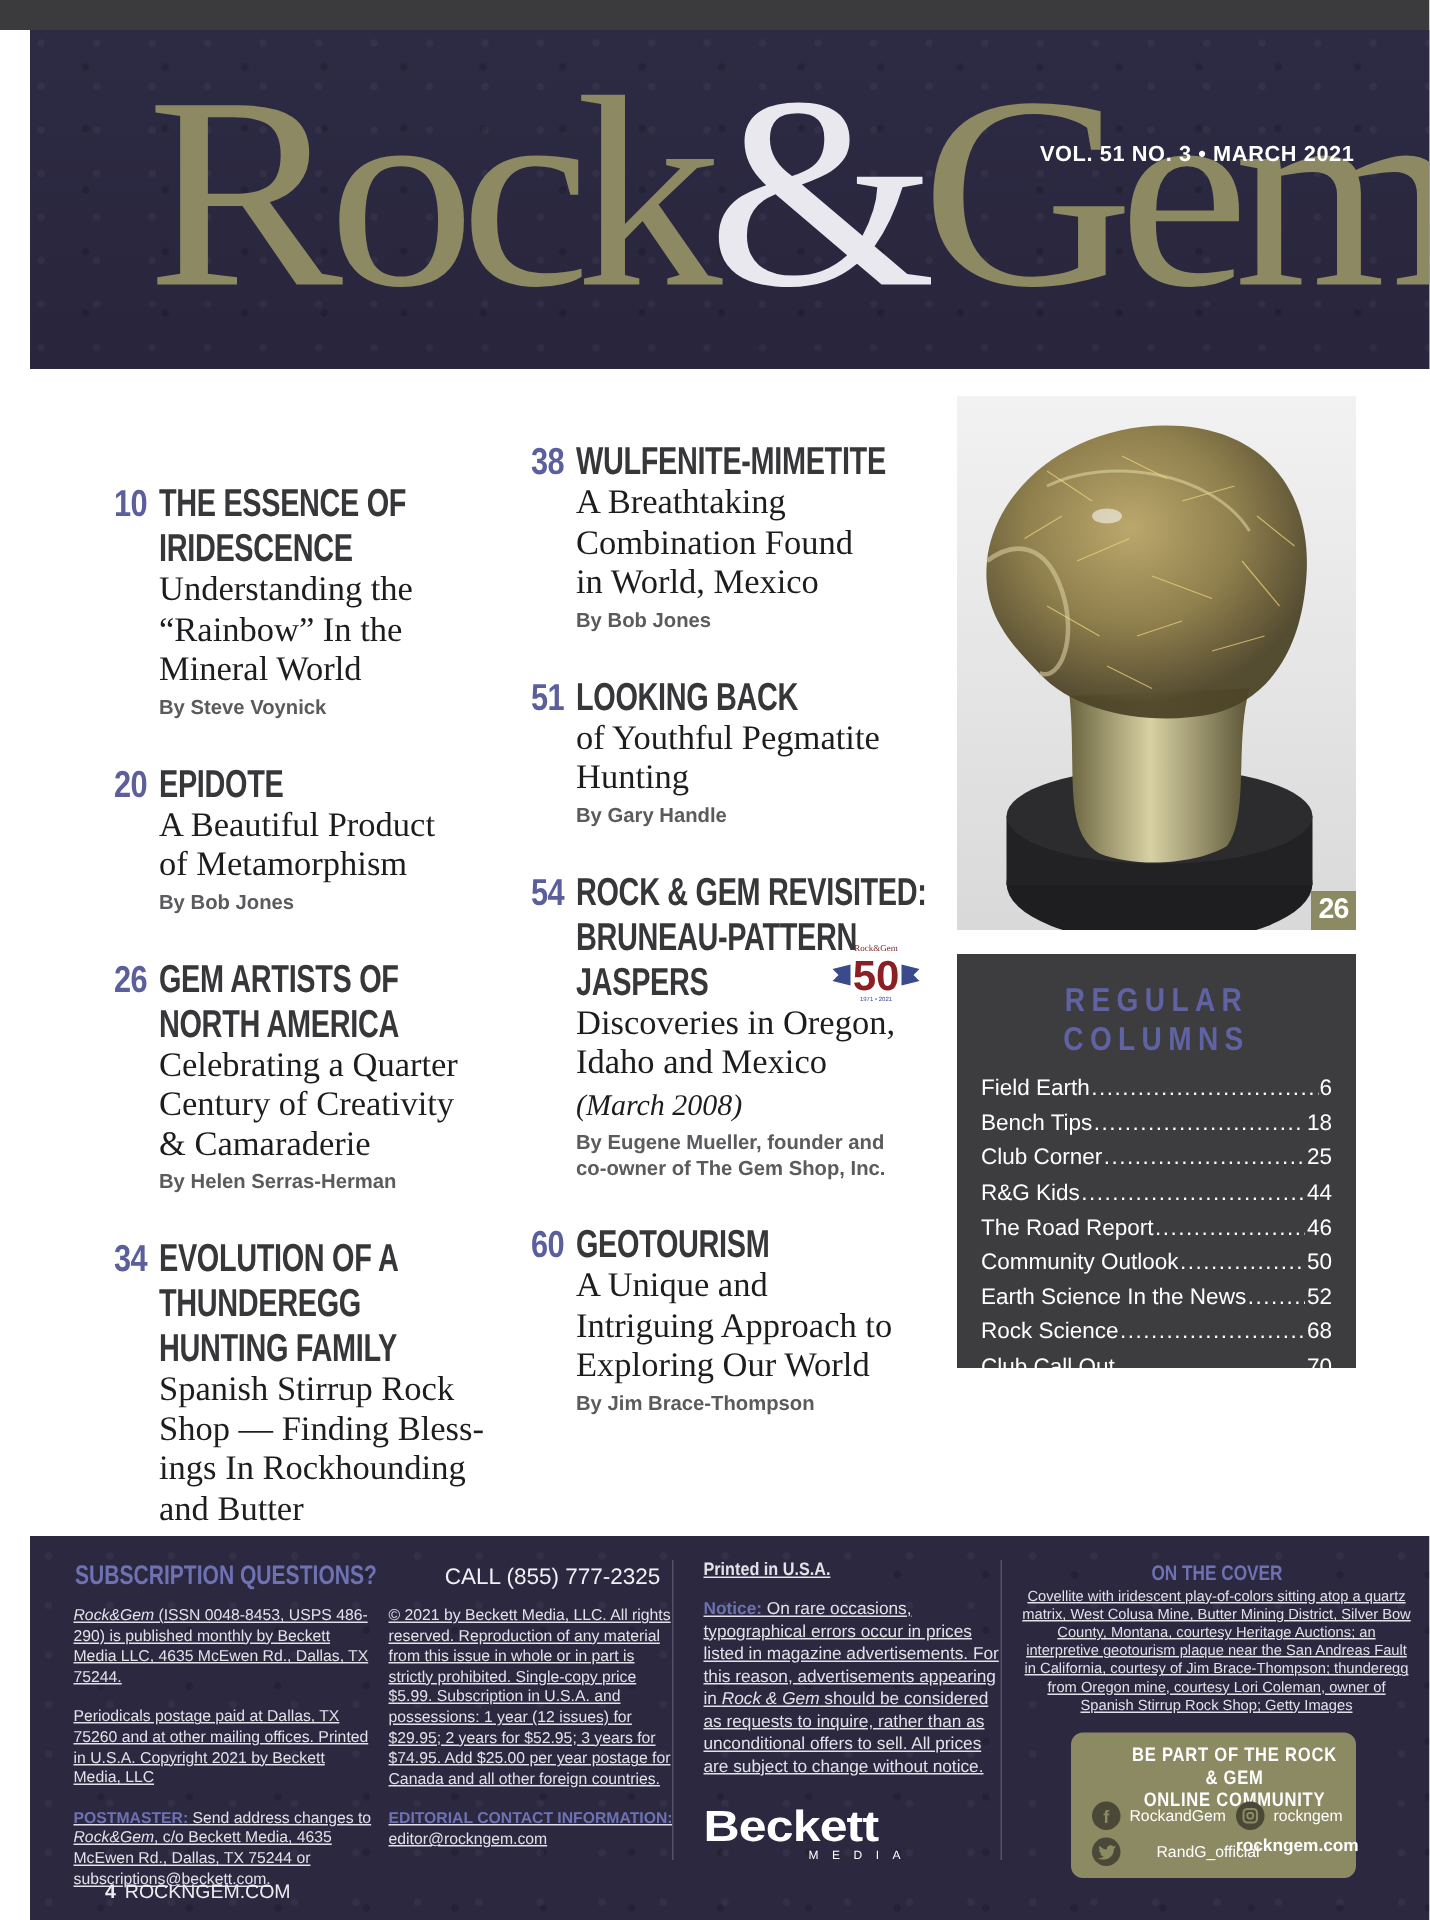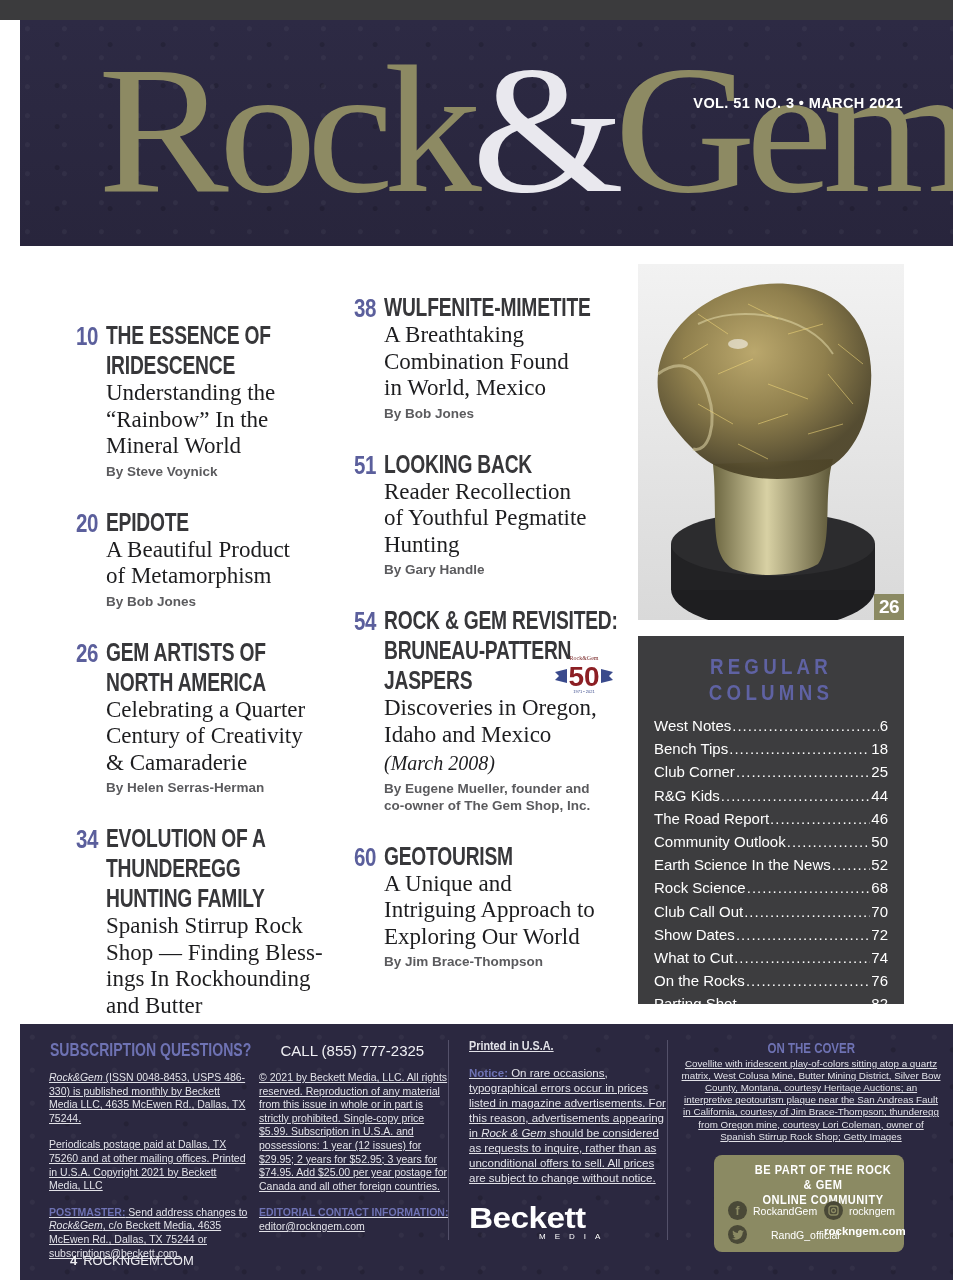--- a/index.html
+++ b/index.html
@@ -240,7 +240,6 @@
       <div>LOOKING BACK</div>
     </div>
     <div class="dek">
-      <div>Reader Recollection</div>
       <div>of Youthful Pegmatite</div>
       <div>Hunting</div>
     </div>

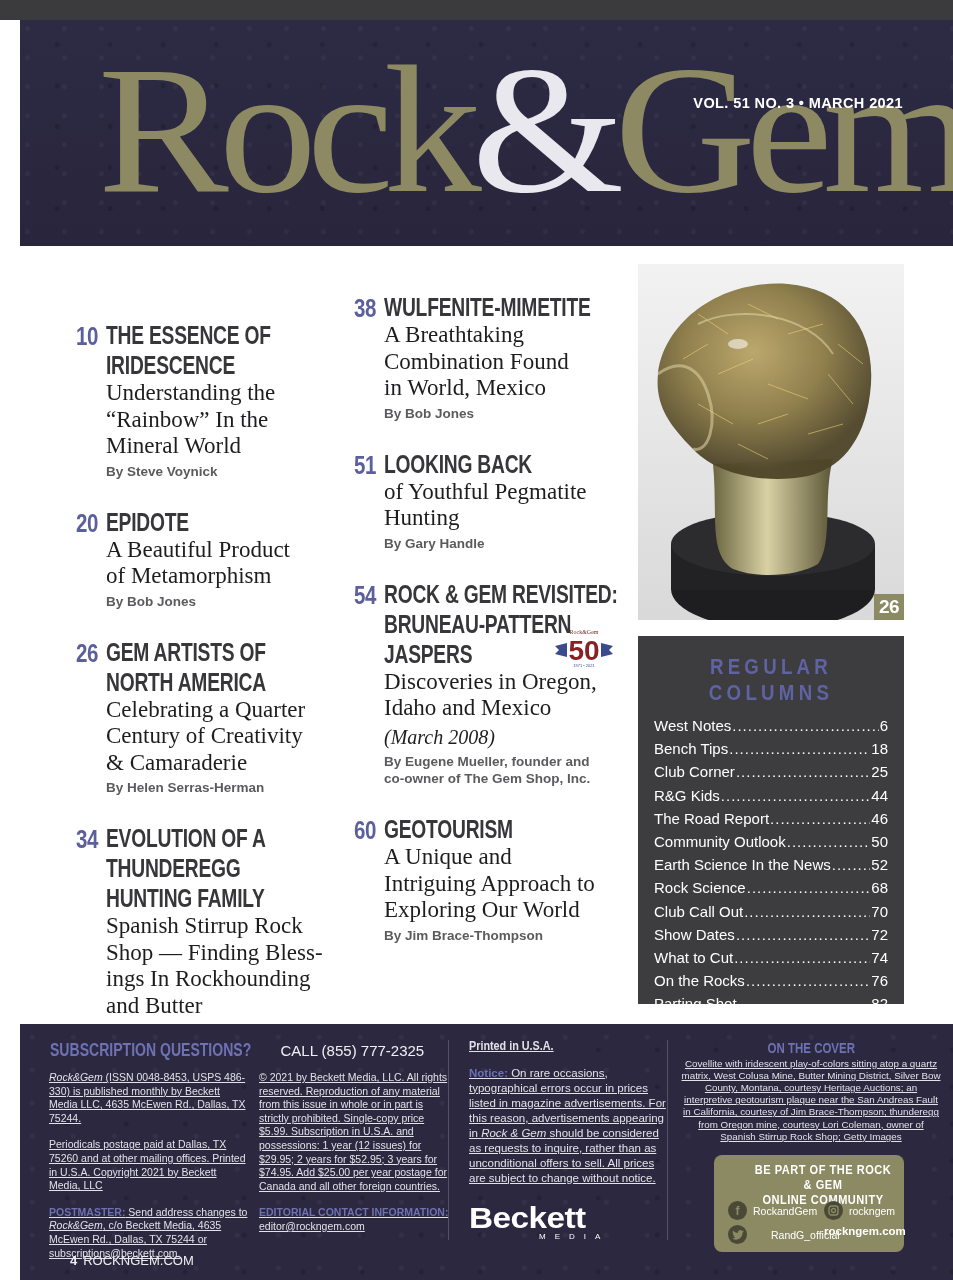--- a/index.html
+++ b/index.html
@@ -74,7 +74,7 @@
 
   
   .regcols {
-    position: absolute; left: 638px; top: 636px; width: 266px; height: 368px;
+    position: absolute; left: 638px; top: 636px; width: 266px; height: 276px;
     background: #3d3d3f; padding: 18px 16px 0 16px;
   }
   .regcols h3 {

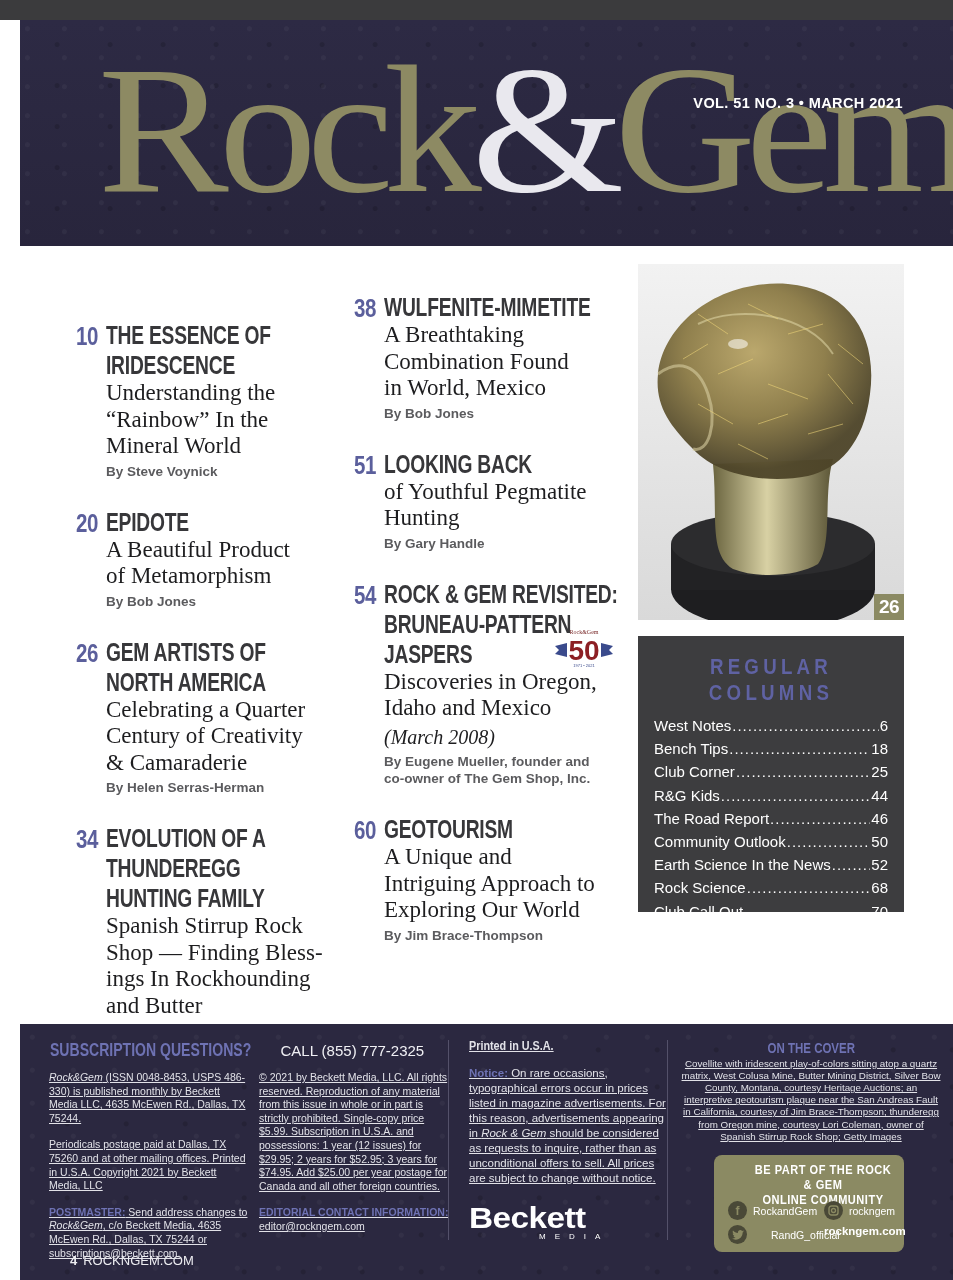--- a/index.html
+++ b/index.html
@@ -333,7 +333,7 @@
 <div class="regcols">
   <h3>REGULAR COLUMNS</h3>
   <div class="rc-row">
-      <span class="lbl">West Notes</span>
+      <span class="lbl">Field Earth</span>
       <span class="dots"></span>
       <span class="num">6</span>
     </div>

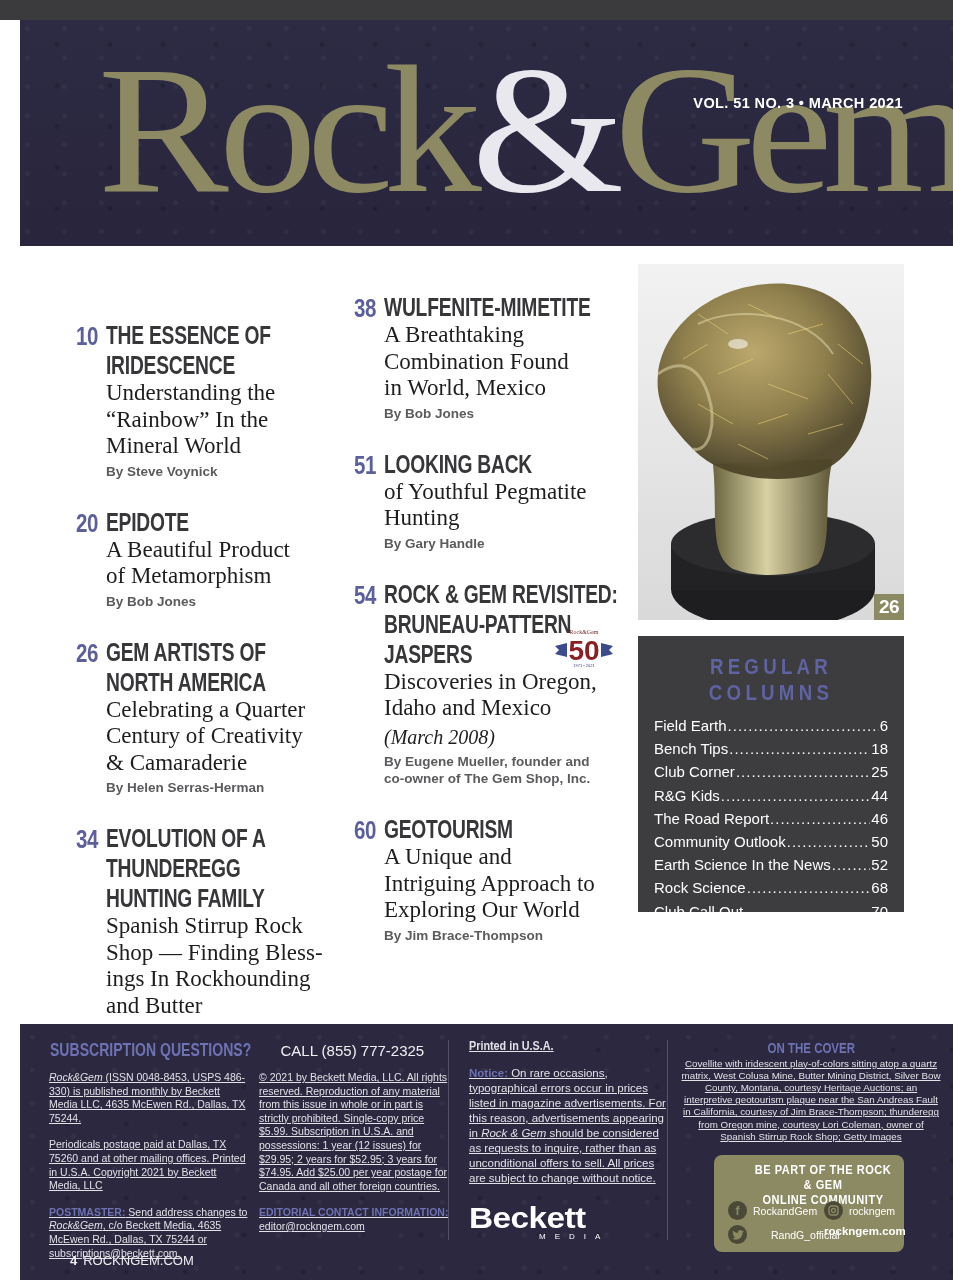--- a/index.html
+++ b/index.html
@@ -108,7 +108,7 @@
     display: inline-block; transform: scaleX(0.78); transform-origin: left center;
     margin-right: -36px;
   }
-  .f-sub .call { color: #f0f0f4; font-size: 15px; margin-left: 4px; }
+  .f-sub .call { color: #f0f0f4; font-size: 15px; margin-left: 20px; }
   .f-text { position: absolute; font-size: 10.5px; line-height: 13.6px; color: #e2e2e8; text-decoration: underline; }
   .f-text p { margin-bottom: 13px; }
   .f-text .acc { color: #6e72b3; font-weight: bold; }

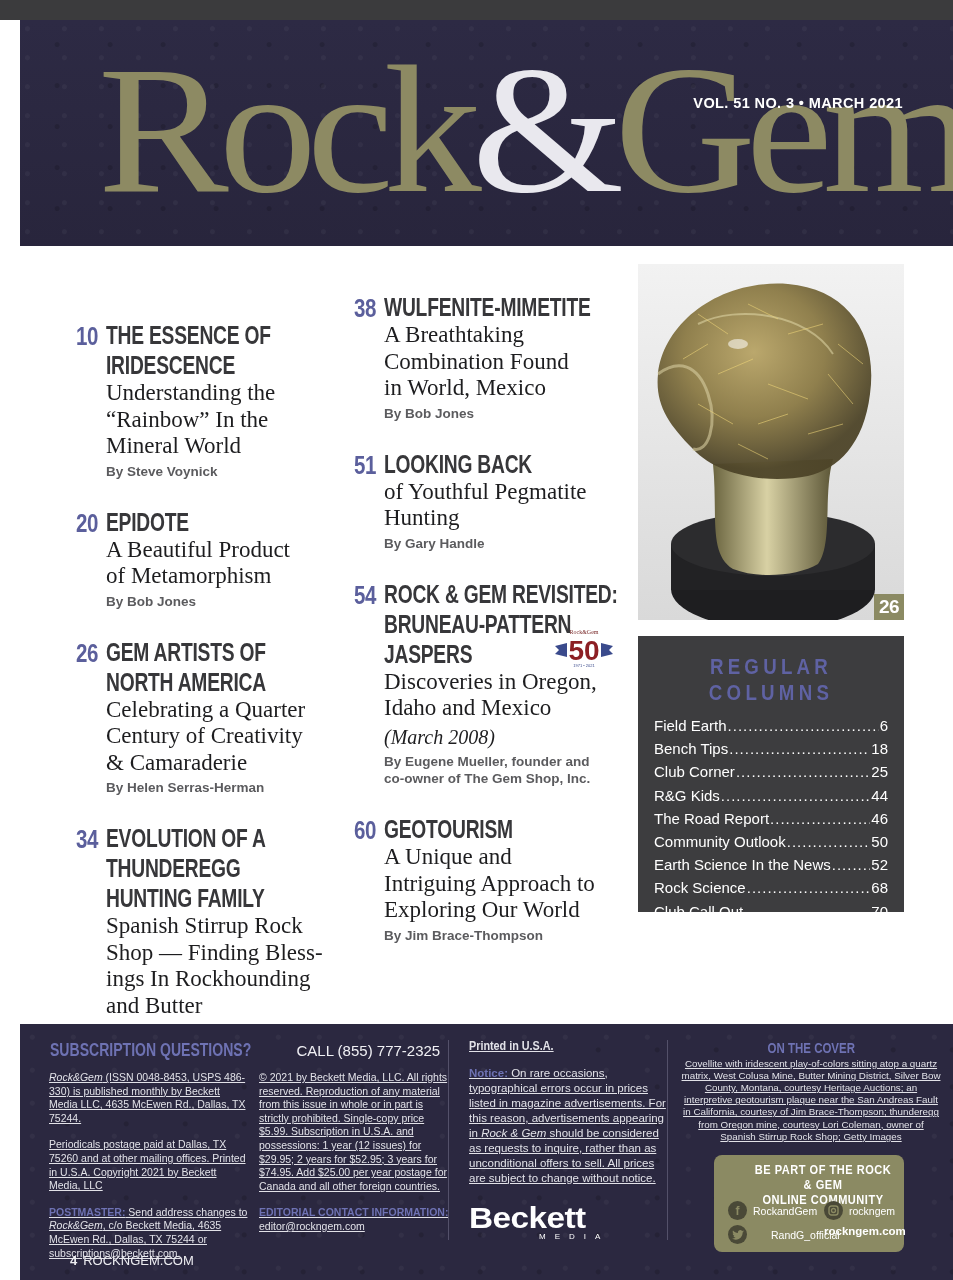--- a/index.html
+++ b/index.html
@@ -406,7 +406,7 @@
   </div>
 
   <div class="f-text f1">
-    <p><i>Rock&amp;Gem</i><span> (ISSN 0048-8453, USPS 486-330) is published monthly by Beckett Media LLC, 4635 McEwen Rd., Dallas, TX 75244.</span></p>
+    <p><i>Rock&amp;Gem</i><span> (ISSN 0048-8453, USPS 486-290) is published monthly by Beckett Media LLC, 4635 McEwen Rd., Dallas, TX 75244.</span></p>
     <p>Periodicals postage paid at Dallas, TX 75260 and at other mailing offices. Printed in U.S.A. Copyright 2021 by Beckett Media, LLC</p>
     <p><span class="acc">POSTMASTER:</span><span> Send address changes to </span><i>Rock&amp;Gem</i><span>, c/o Beckett Media, 4635 McEwen Rd., Dallas, TX 75244 or subscriptions@beckett.com.</span></p>
   </div>

